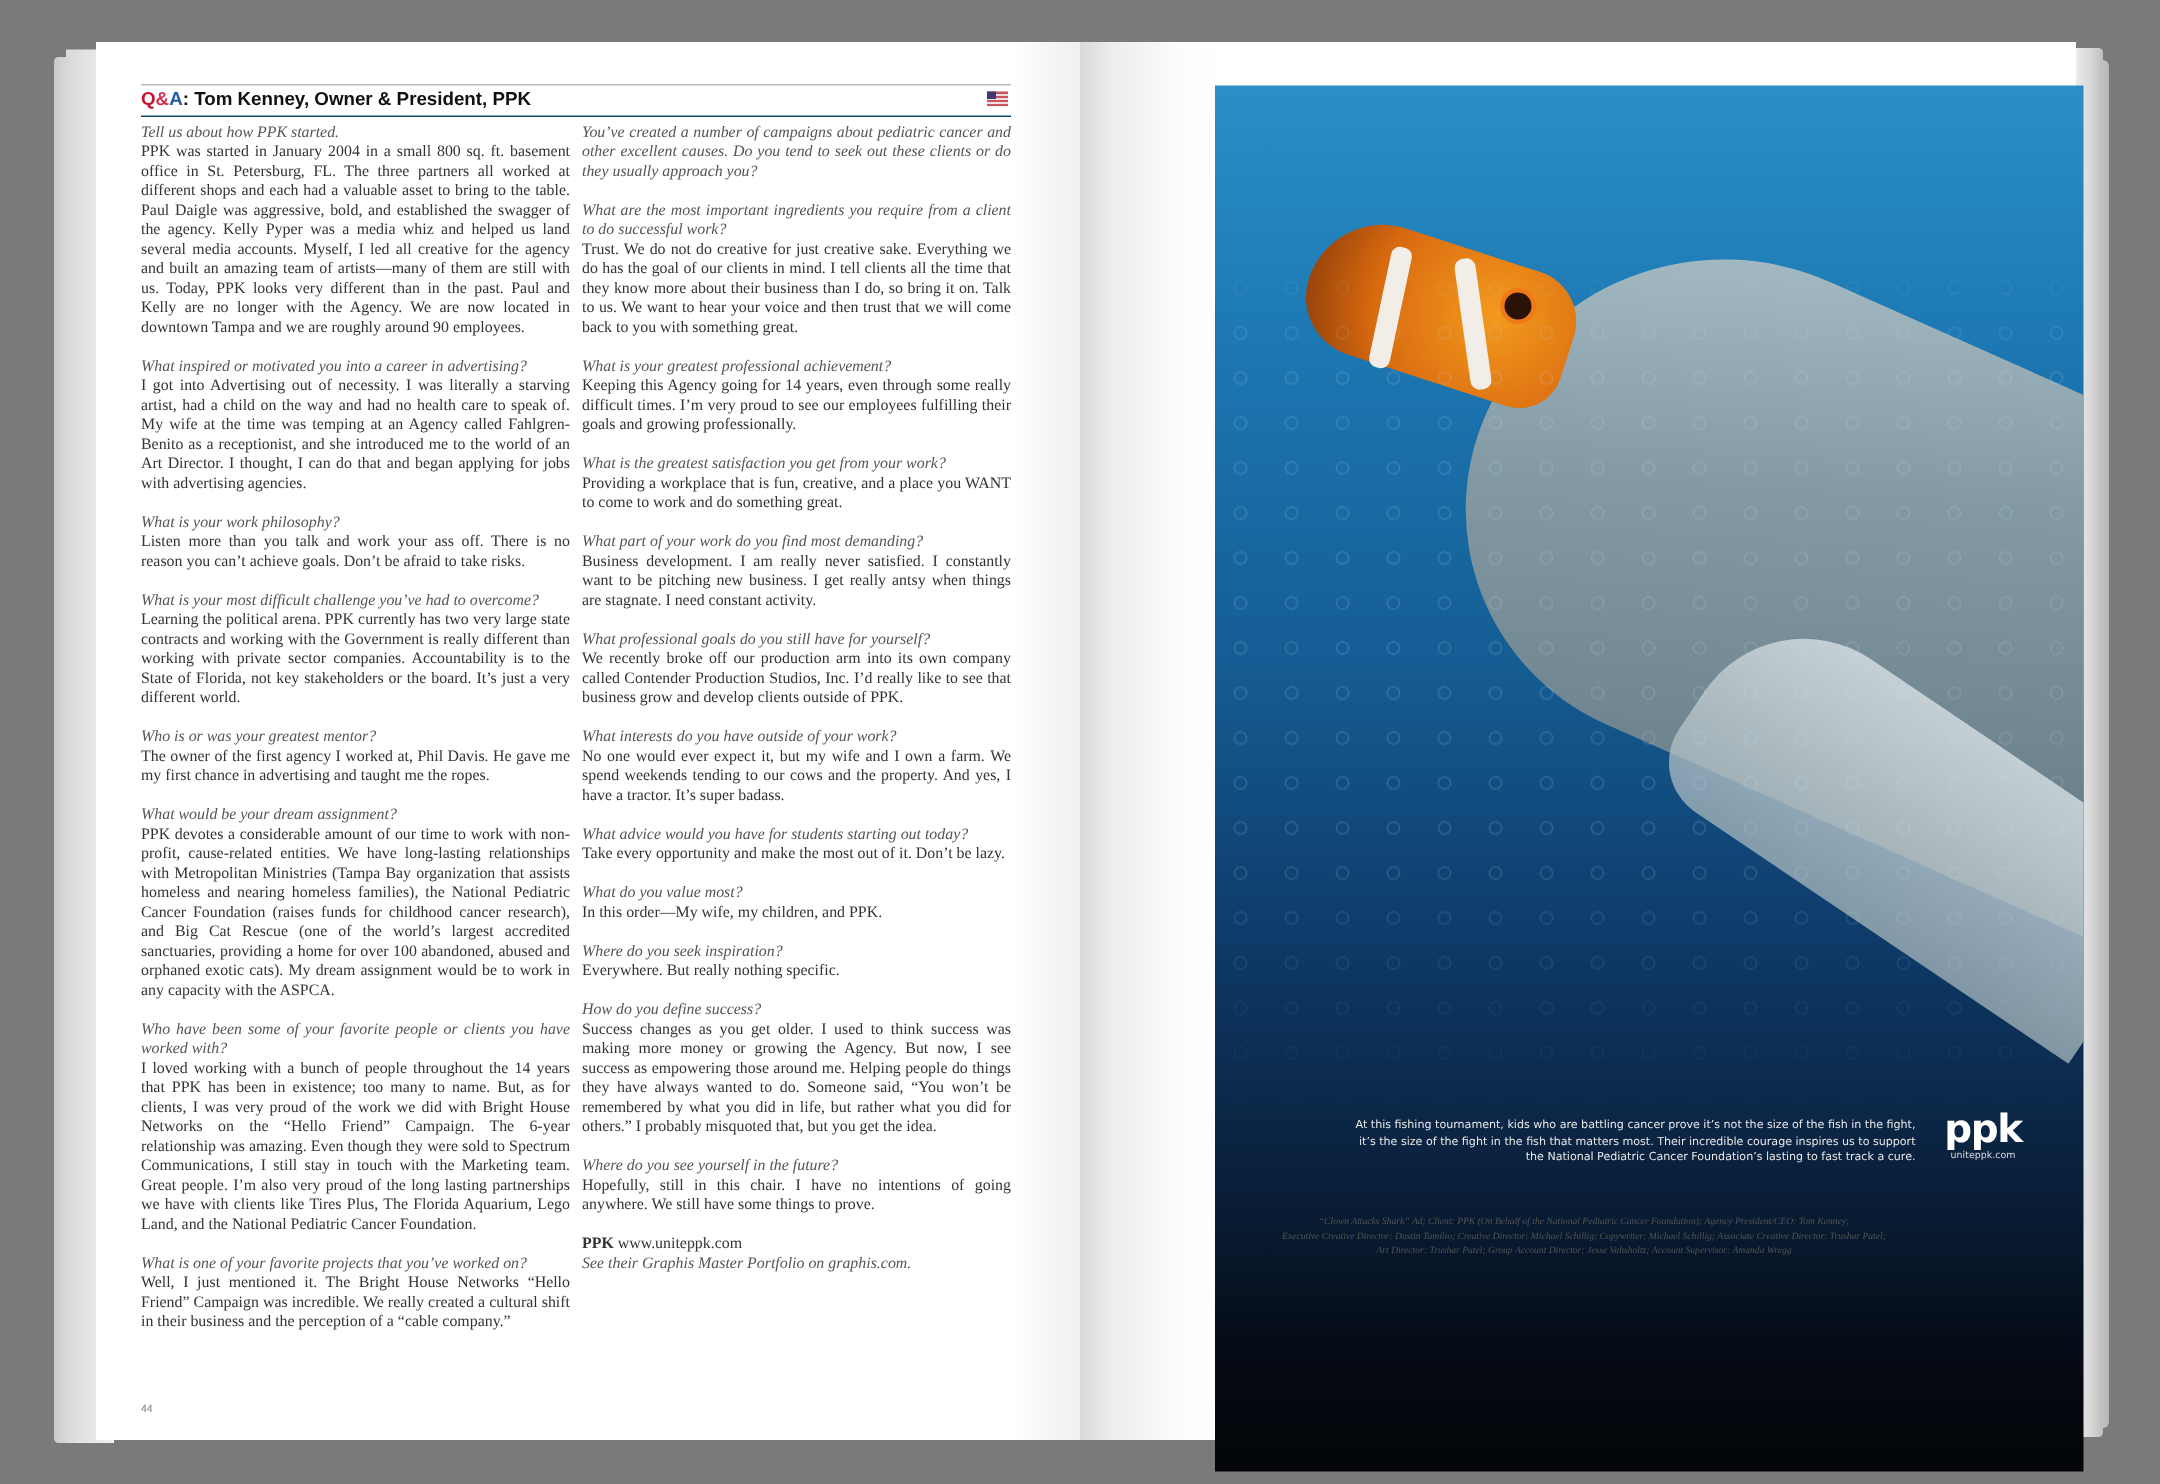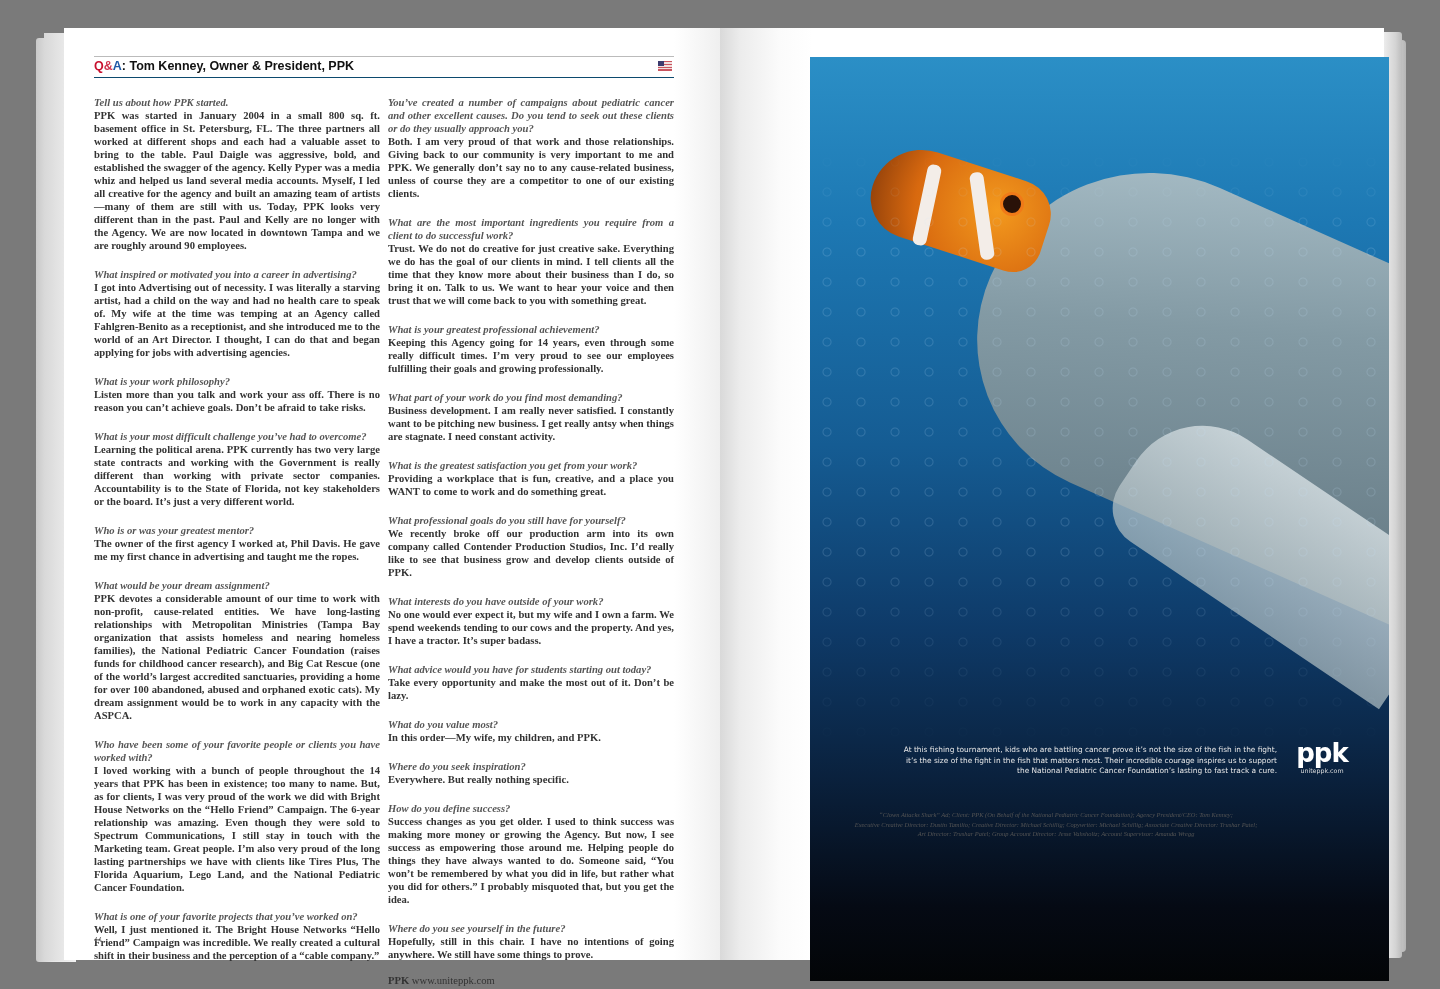--- a/index.html
+++ b/index.html
@@ -26,7 +26,7 @@
   .col { position:absolute; top:80px; width:286px; font-size:10.6px; line-height:13px; color:#333; text-align:justify; }
   .col-left { left:94px; }
   .col-right { left:388px; }
-  .qa-block { margin:16px 0 13px 0;font-weight:bold; }
+  .qa-block { margin:2px 0 13px 0; }
   .q { font-style:italic; color:#555; }
   .a { color:#333; }
   .credit-line b { font-weight:bold; }

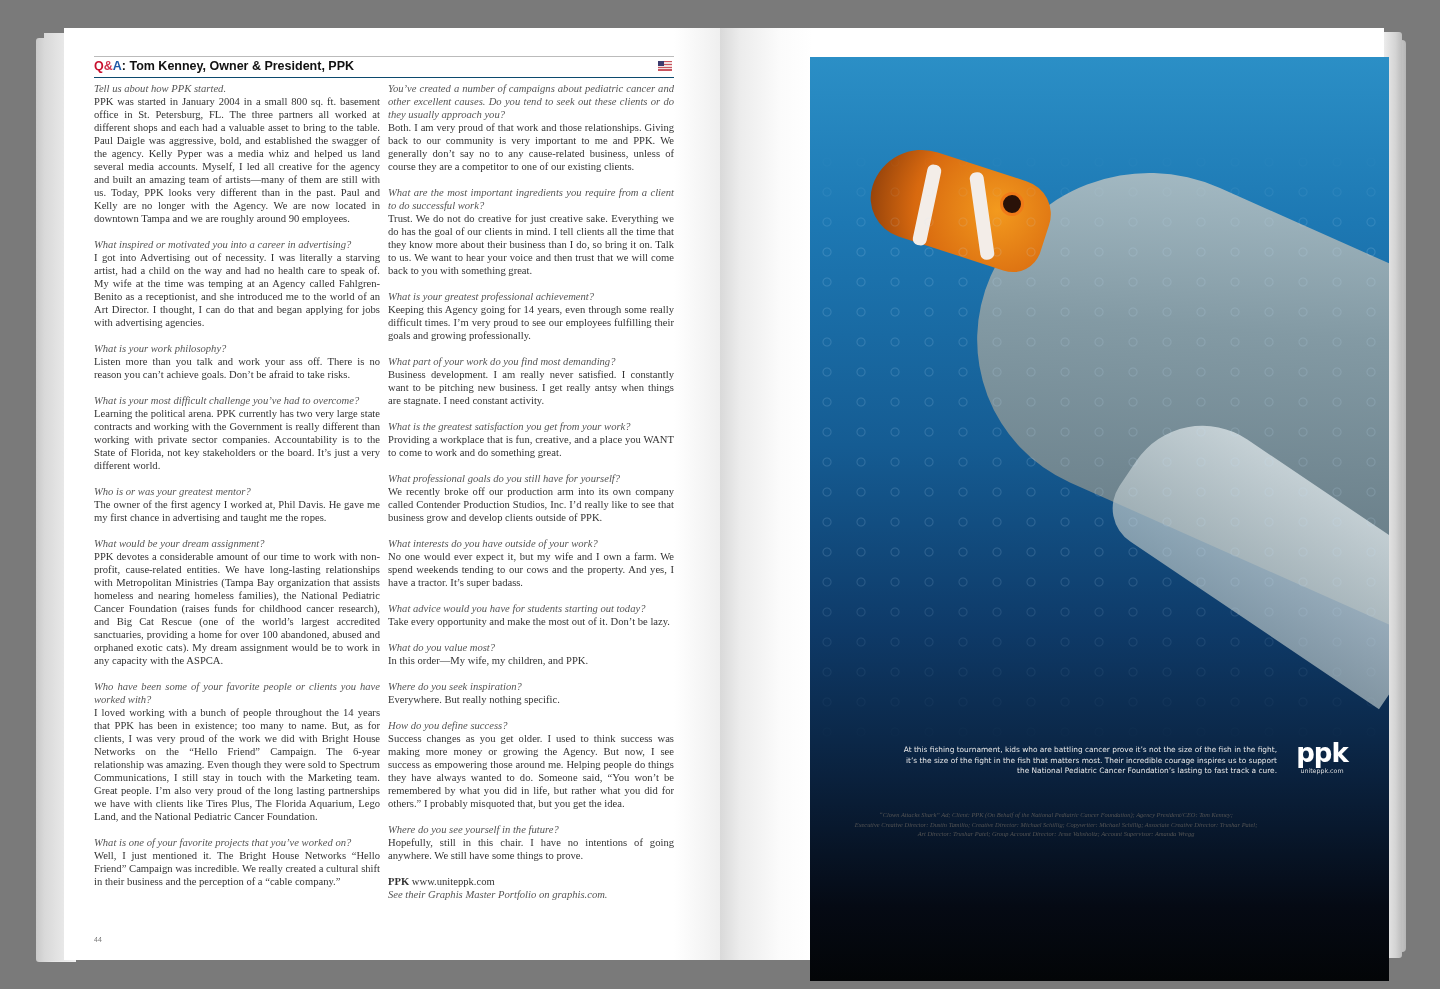--- a/index.html
+++ b/index.html
@@ -112,7 +112,6 @@
 <div class="col col-right">
   <div class="qa-block">
       <div class="q">You’ve created a number of campaigns about pediatric cancer and other excellent causes. Do you tend to seek out these clients or do they usually approach you?</div>
-      <div class="a">Both. I am very proud of that work and those relationships. Giving back to our community is very important to me and PPK. We generally don’t say no to any cause-related business, unless of course they are a competitor to one of our existing clients.</div>
     </div>
   <div class="qa-block">
       <div class="q">What are the most important ingredients you require from a client to do successful work?</div>

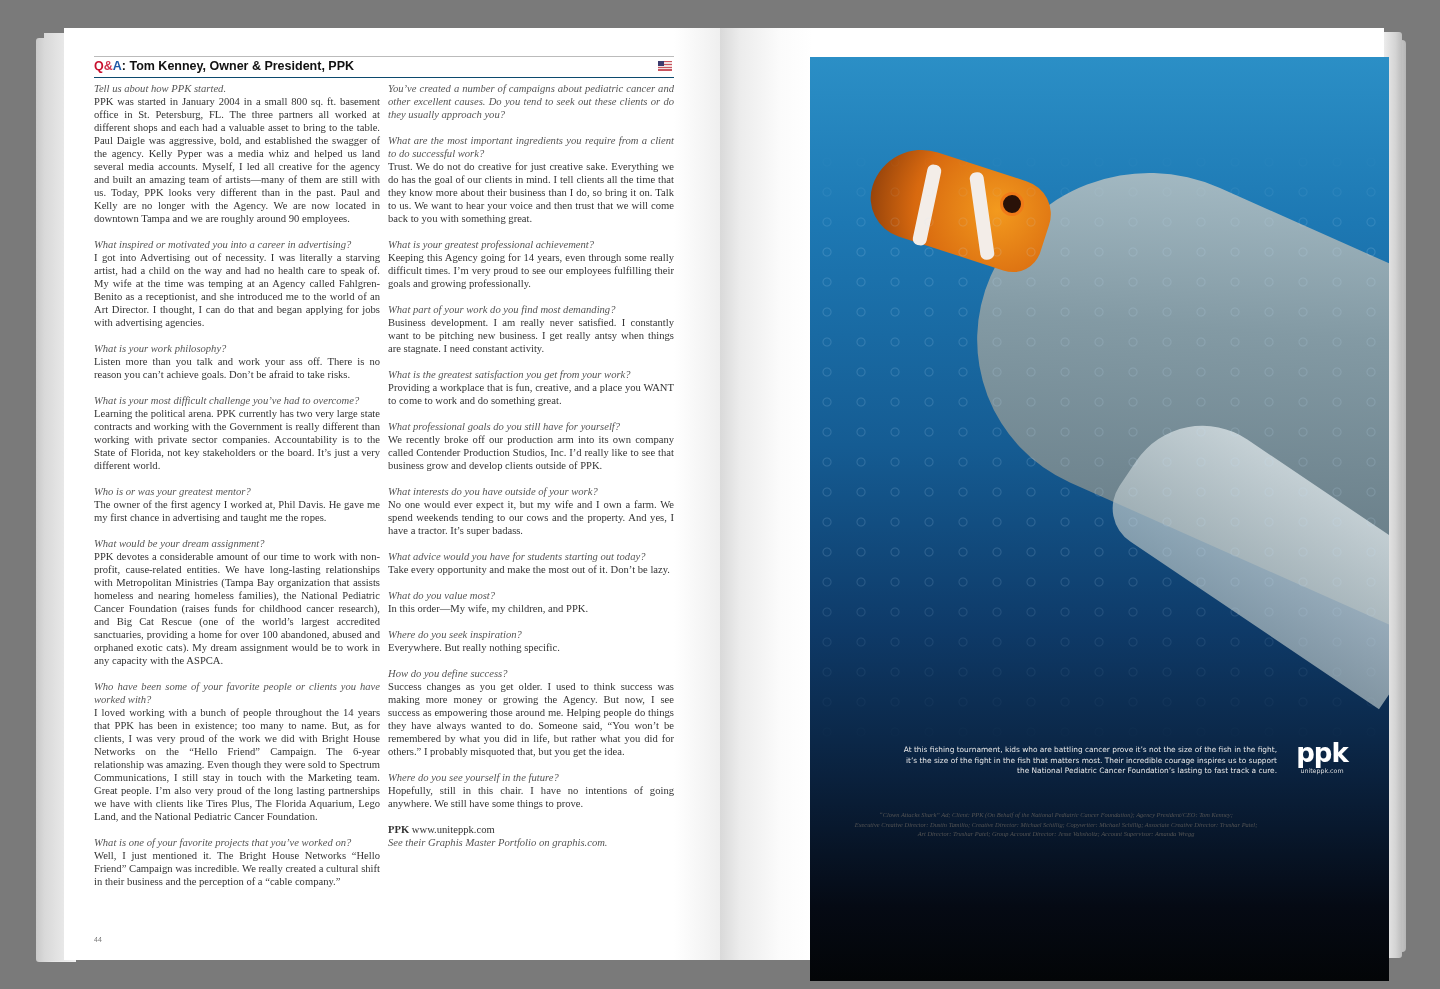--- a/index.html
+++ b/index.html
@@ -122,12 +122,12 @@
       <div class="a">Keeping this Agency going for 14 years, even through some really difficult times. I’m very proud to see our employees fulfilling their goals and growing professionally.</div>
     </div>
   <div class="qa-block">
+      <div class="q">What is the greatest satisfaction you get from your work?</div>
+      <div class="a">Providing a workplace that is fun, creative, and a place you WANT to come to work and do something great.</div>
+    </div>
+  <div class="qa-block">
       <div class="q">What part of your work do you find most demanding?</div>
       <div class="a">Business development. I am really never satisfied. I constantly want to be pitching new business. I get really antsy when things are stagnate. I need constant activity.</div>
-    </div>
-  <div class="qa-block">
-      <div class="q">What is the greatest satisfaction you get from your work?</div>
-      <div class="a">Providing a workplace that is fun, creative, and a place you WANT to come to work and do something great.</div>
     </div>
   <div class="qa-block">
       <div class="q">What professional goals do you still have for yourself?</div>

